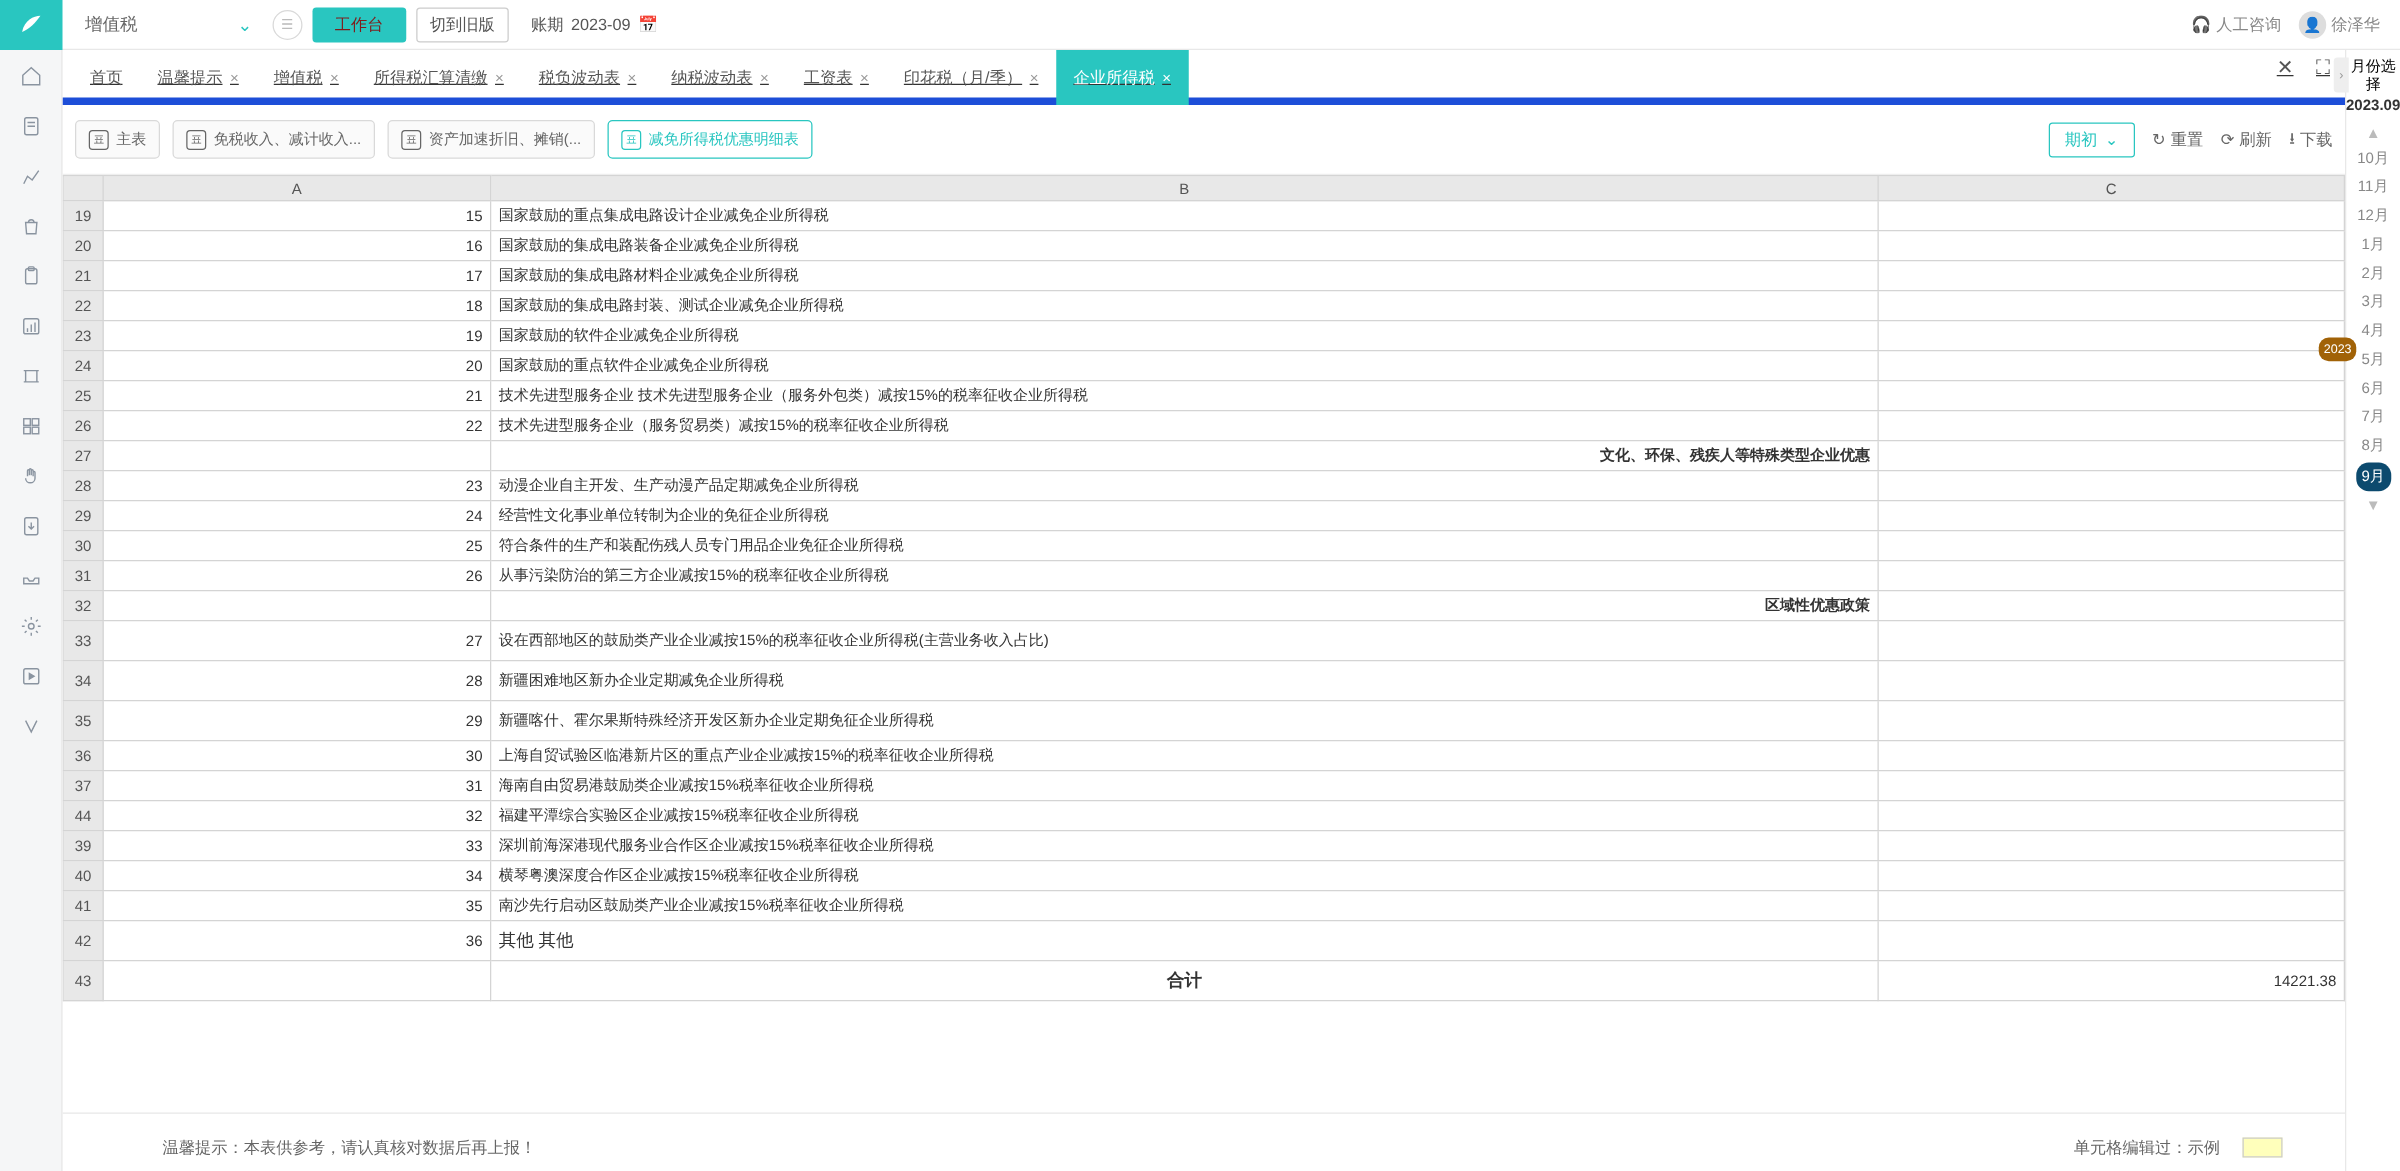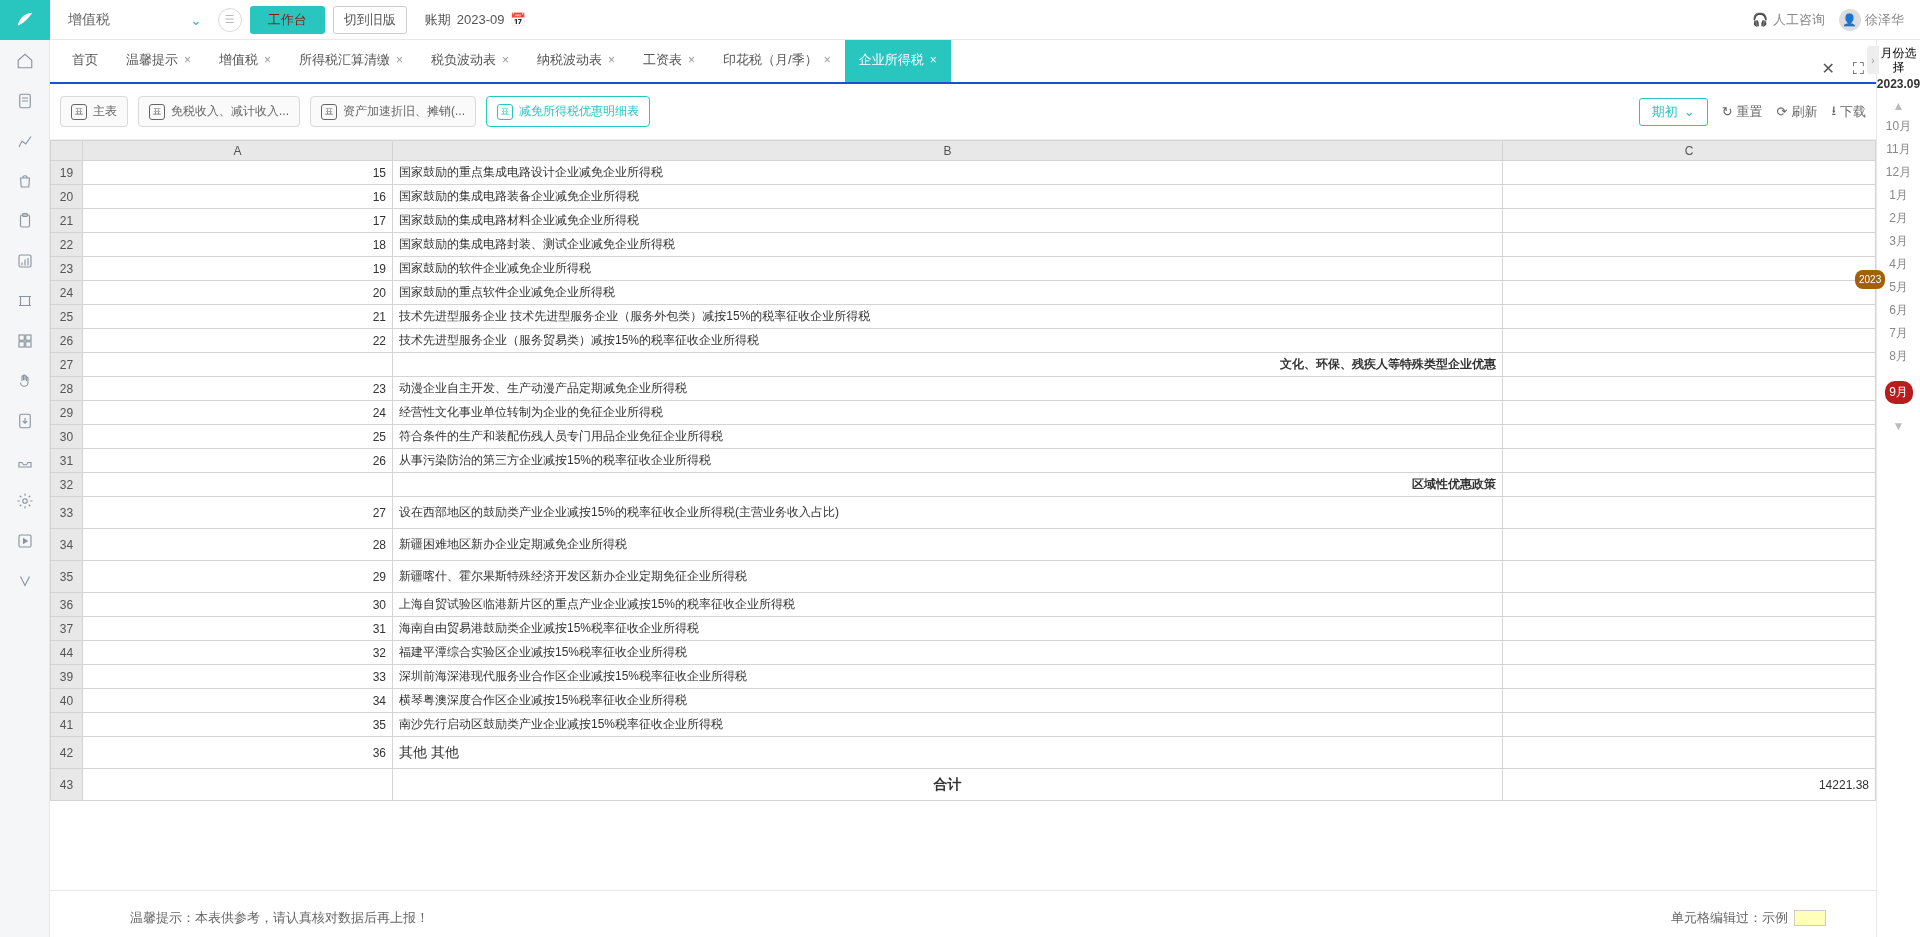--- a/index.html
+++ b/index.html
@@ -34,7 +34,7 @@
 .content { flex: 1; display: flex; flex-direction: column; overflow: hidden; position: relative; }
 
 
-.tabs-bar { display: flex; align-items: flex-end; border-bottom: 2px solid #1d4ed8; height: 44px; padding-left: 8px; }
+.tabs-bar { display: flex; align-items: flex-start; border-bottom: 6px solid #1d4ed8; height: 44px; padding-left: 8px; text-decoration: underline; }
 .tab { display: flex; align-items: center; padding: 0 14px; height: 44px; color: #555; cursor: pointer; gap: 6px; font-size: 13px; }
 .tab.active { background: #29c6c0; color: #fff; }
 .tab .close { font-size: 12px; color: #999; cursor: pointer; }

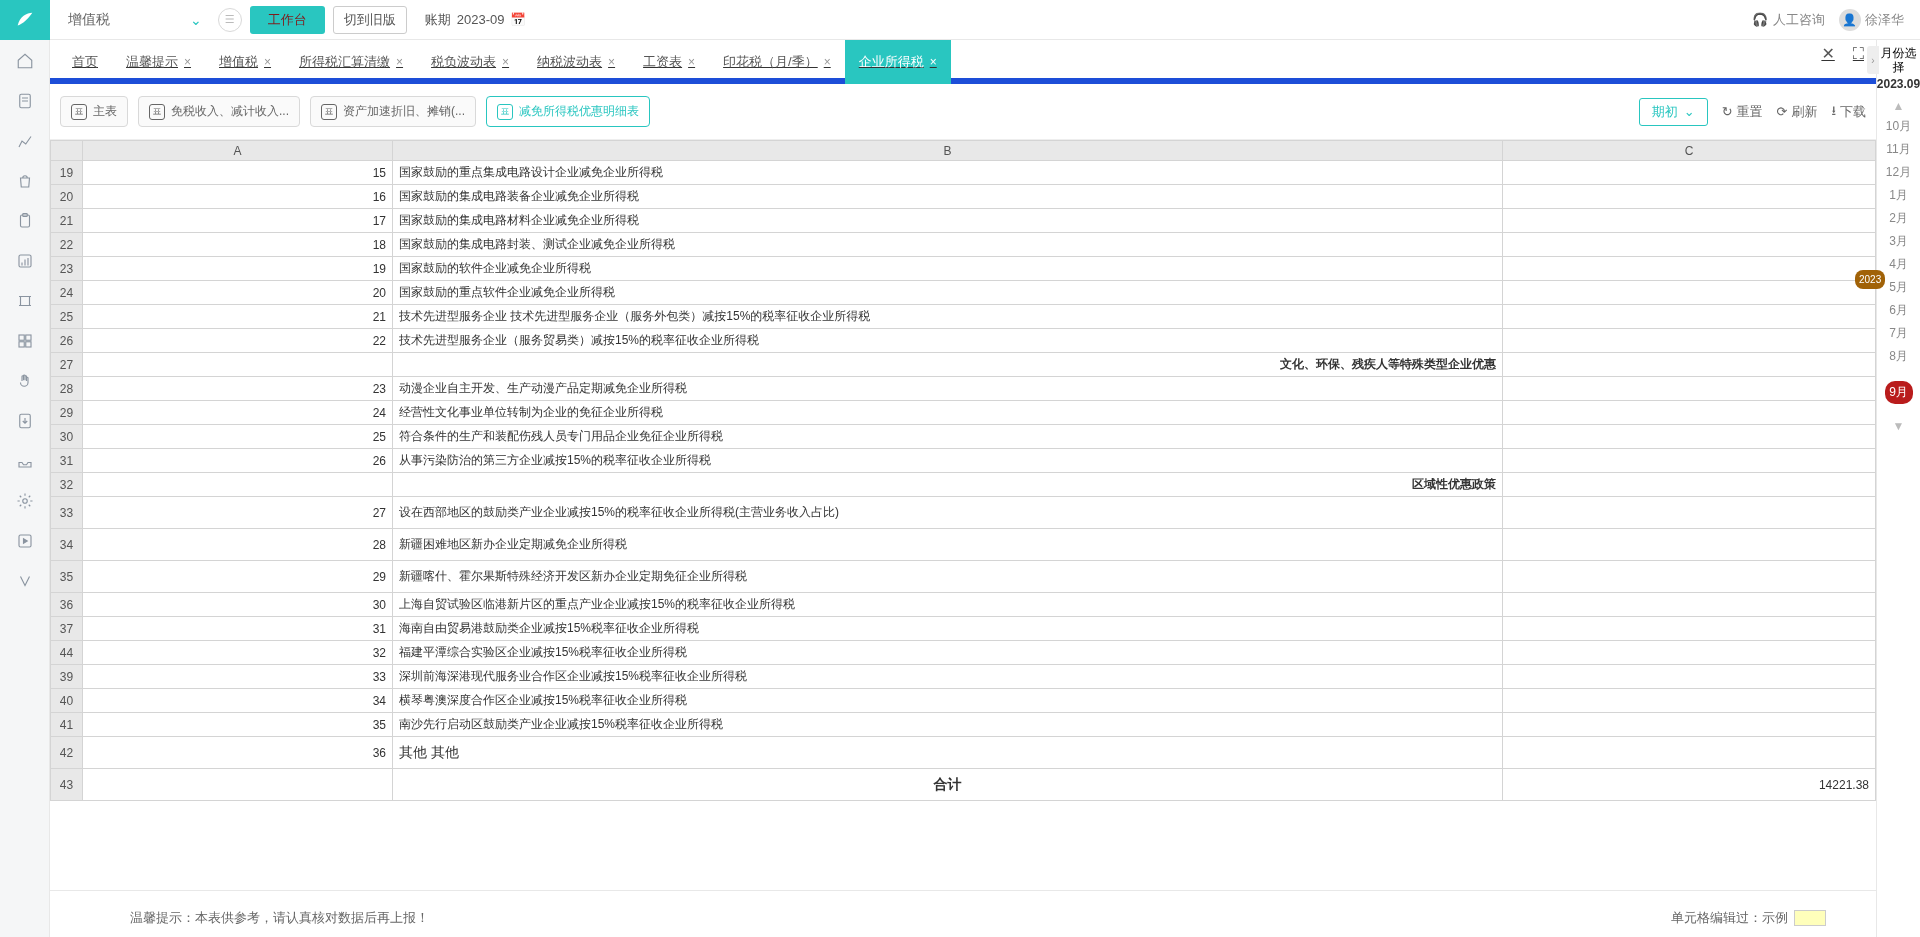--- a/index.html
+++ b/index.html
@@ -78,7 +78,7 @@
 .mp-cur { font-weight: bold; font-size: 12px; margin: 2px 0 6px; }
 .mp-arrow { color: #bbb; cursor: pointer; margin: 2px 0; }
 .mp-month { color: #888; padding: 3px 0; cursor: pointer; width: 100%; text-align: center; }
-.mp-month.active { background: #b91c1c; color: #fff; border-radius: 10px; width: 28px; margin: 13px auto; }
+.mp-month.active { background: #0c4a6e; color: #fff; border-radius: 10px; width: 28px; margin: 2px auto; }
 .mp-year-badge { position: absolute; left: -22px; top: 230px; background: #a16207; color: #fff; font-size: 10px; padding: 4px 4px; border-radius: 8px; }
 .collapse-handle { position: absolute; left: -10px; top: 6px; width: 12px; height: 28px; background: #eee; border-radius: 3px 0 0 3px; color: #999; display:flex; align-items:center; justify-content:center; cursor:pointer; font-size:10px;}
 </style>

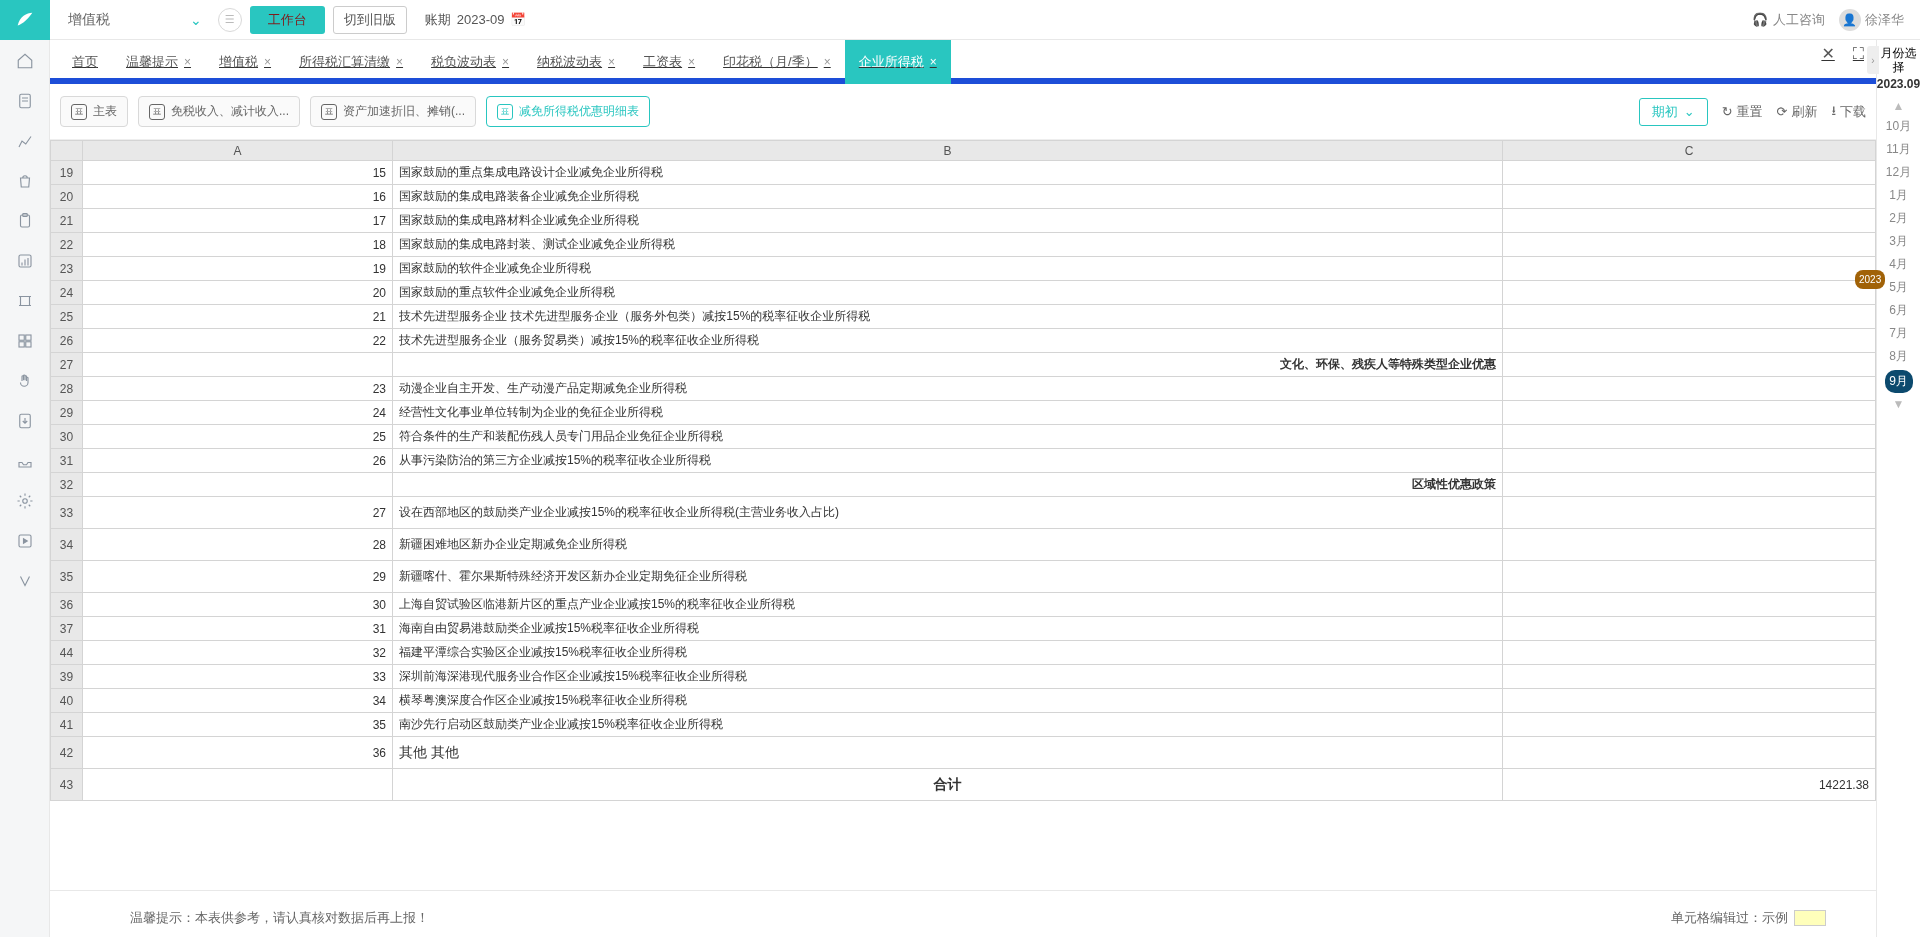--- a/index.html
+++ b/index.html
@@ -69,7 +69,7 @@
 
 
 .footer { border-top: 1px solid #e8e8e8; padding: 18px 10px 10px 80px; display: flex; align-items: center; font-size: 13px; color: #666; }
-.footer-right { margin-left: auto; display: flex; align-items: center; gap: 6px; padding-right: 40px; }
+.footer-right { margin-left: auto; display: flex; align-items: center; gap: 18px; padding-right: 40px; }
 .color-swatch { width: 32px; height: 16px; background: #ffffbb; border: 1px solid #ccc; }
 
 

